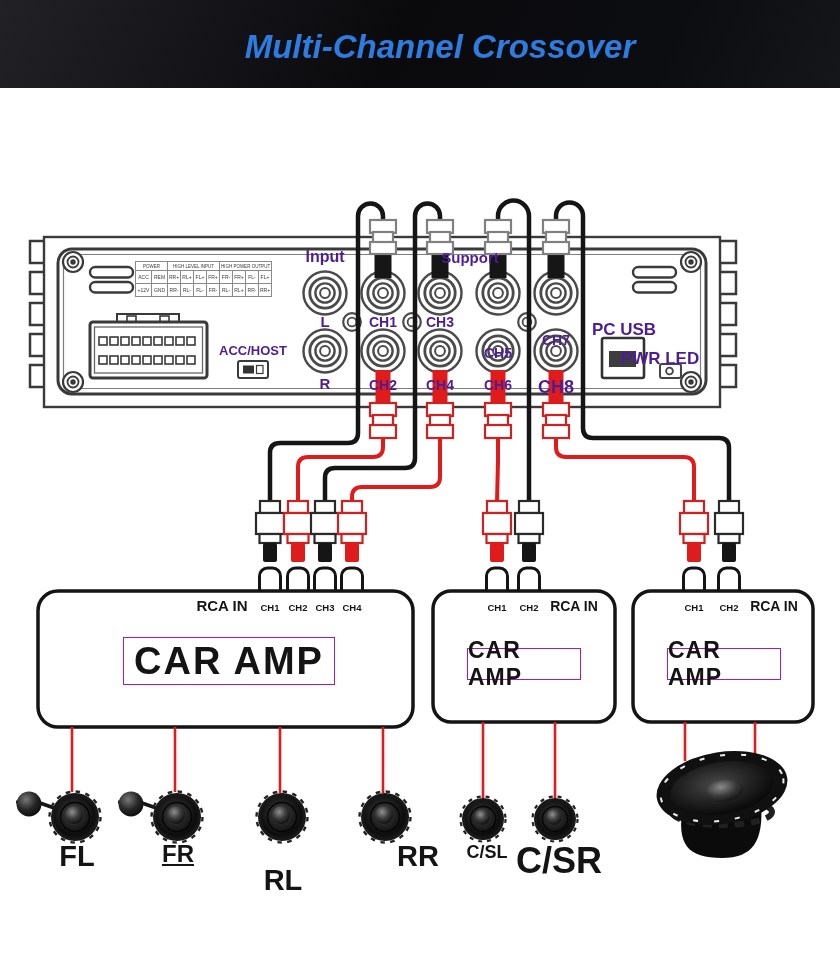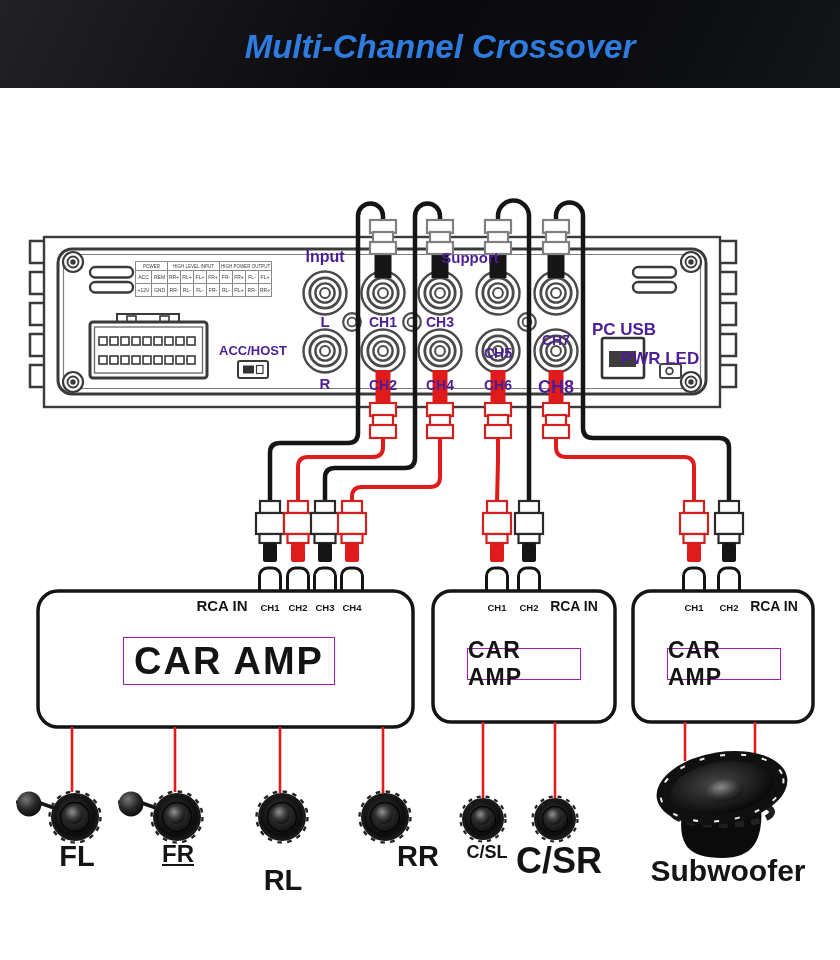--- a/index.html
+++ b/index.html
@@ -504,7 +504,6 @@
   <div class="lbl dk" style="left:386px;top:842px;font-size:29px;margin-left:32px;">RR</div>
   <div class="lbl dk" style="left:487px;top:843px;font-size:18px;">C/SL</div>
   <div class="lbl dk" style="left:559px;top:843px;font-size:36px;">C/SR</div>
-  <div class="lbl dk" style="left:728px;top:856px;font-size:30px;">Subwoofer</div>
 
 </div>
 

